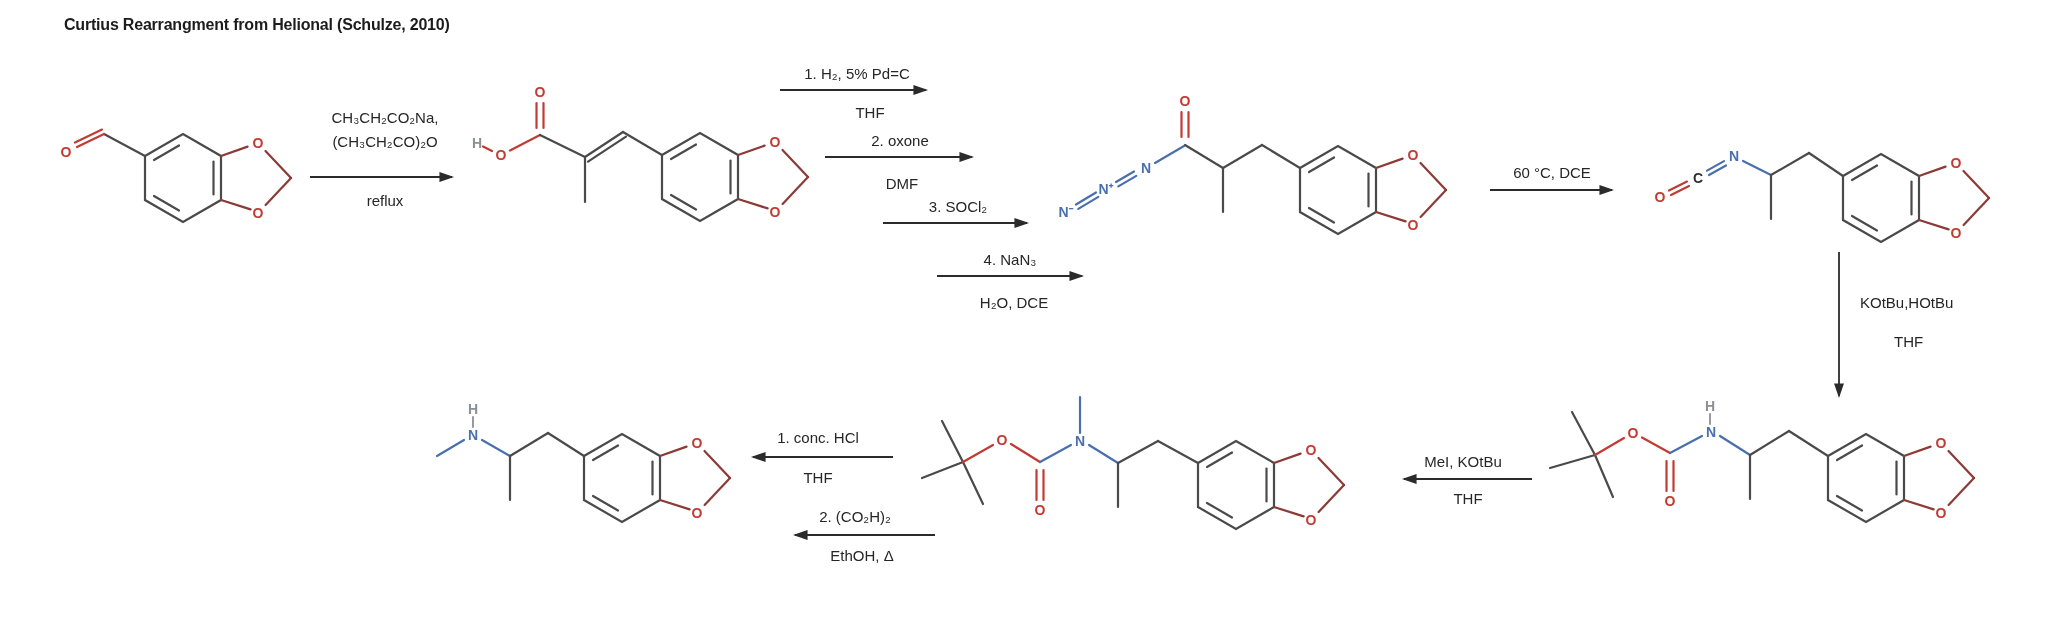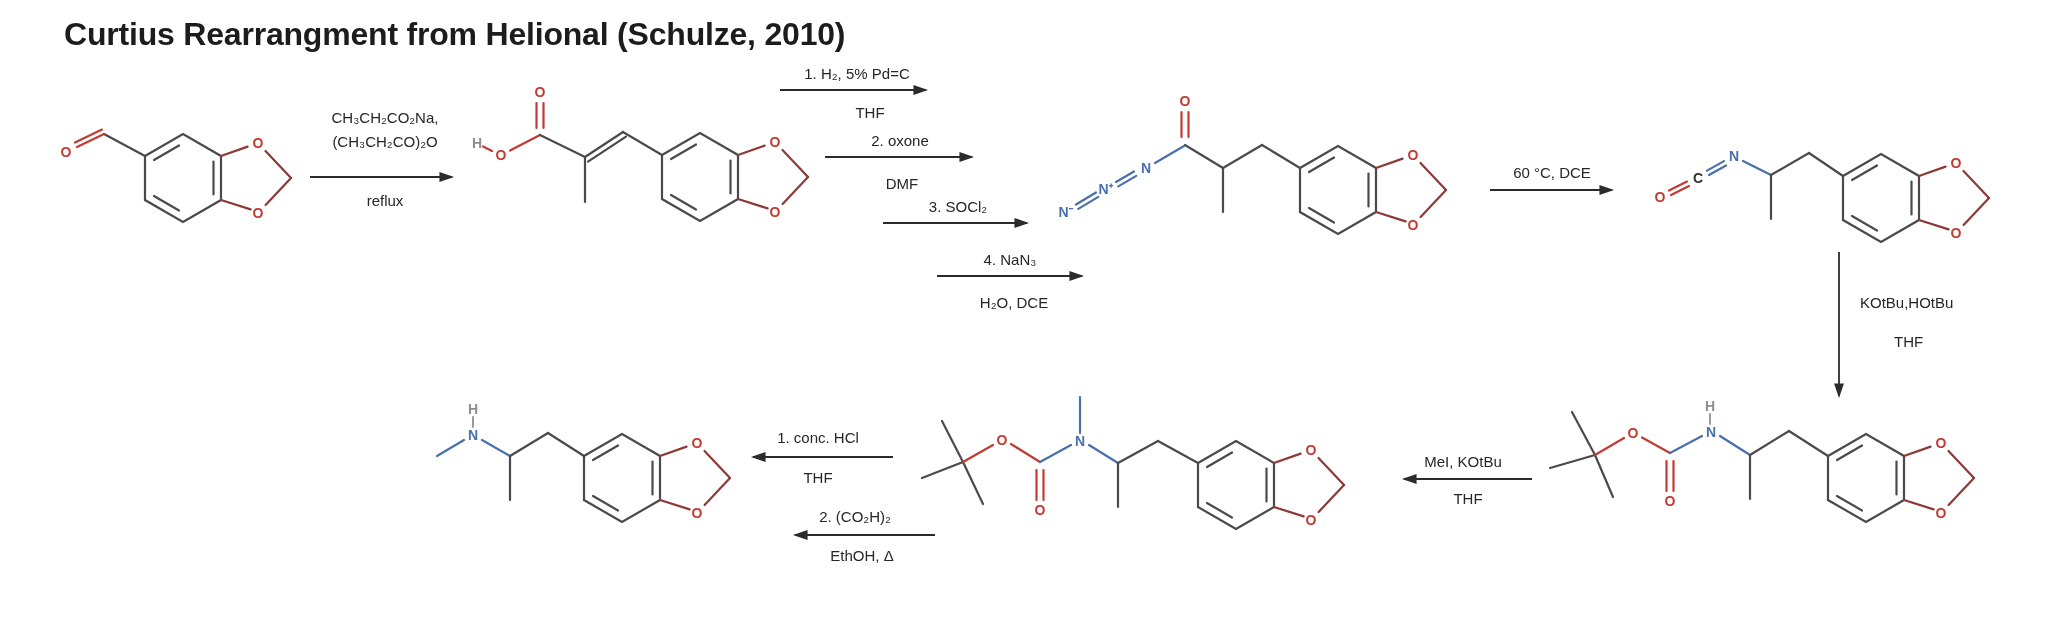--- a/index.html
+++ b/index.html
@@ -5,7 +5,7 @@
   html,body{margin:0;padding:0;background:#fff;}
   .canvas{position:relative;width:2048px;height:627px;background:#ffffff;overflow:hidden;
           font-family:"Liberation Sans",sans-serif;}
-  .title{position:absolute;left:64px;top:16px;font-size:32px;font-weight:600;
+  .title{position:absolute;left:64px;top:16px;font-size:16px;font-weight:600;
          color:#1c1c1c;letter-spacing:-0.2px;}
   svg.scheme{position:absolute;left:0;top:0;}
   

